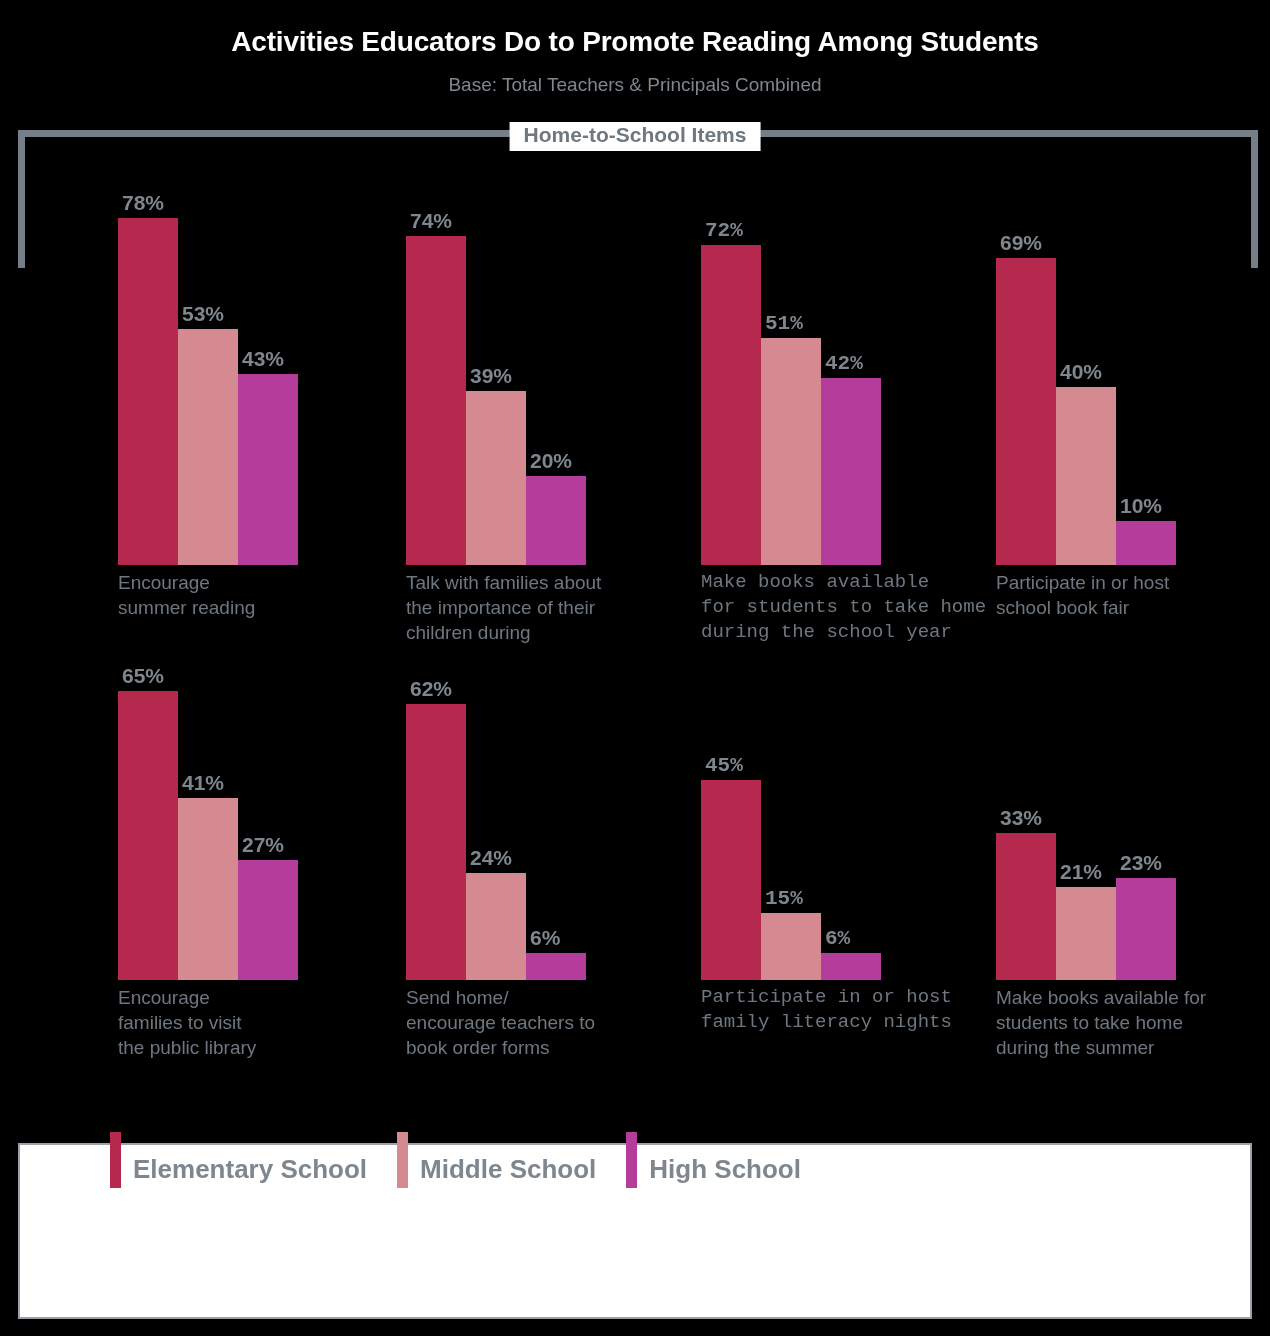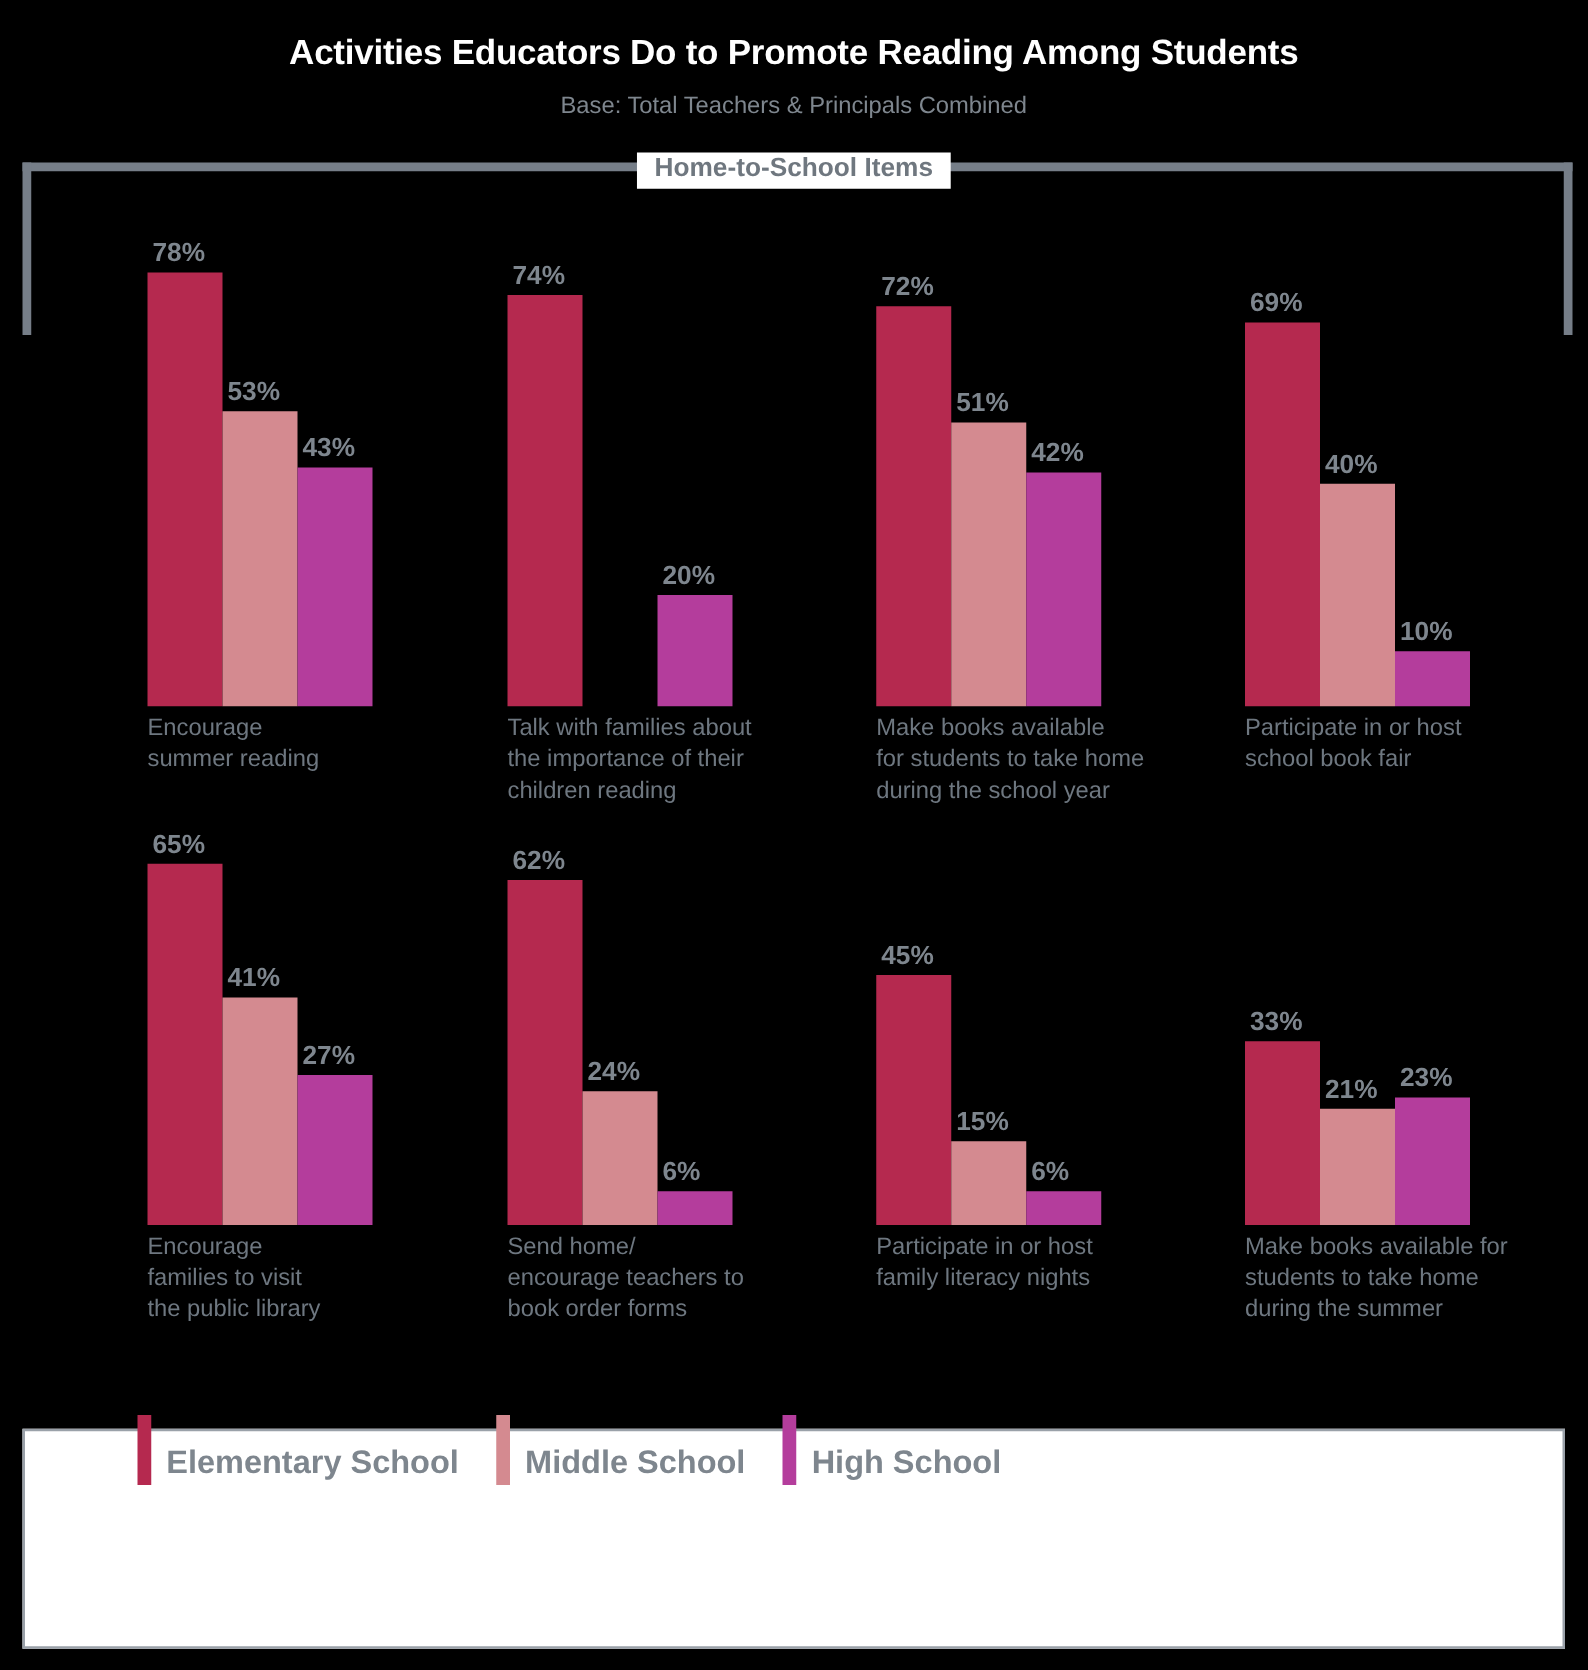--- a/index.html
+++ b/index.html
@@ -77,7 +77,7 @@
 
   .panel-0 { left: 100px; }
   .panel-1 { left: 388px; }
-  .panel-2 { left: 683px; }
+  .panel-2 { left: 683px; font-family: Liberation Mono, monospace; }
   .panel-3 { left: 978px; }
 
   

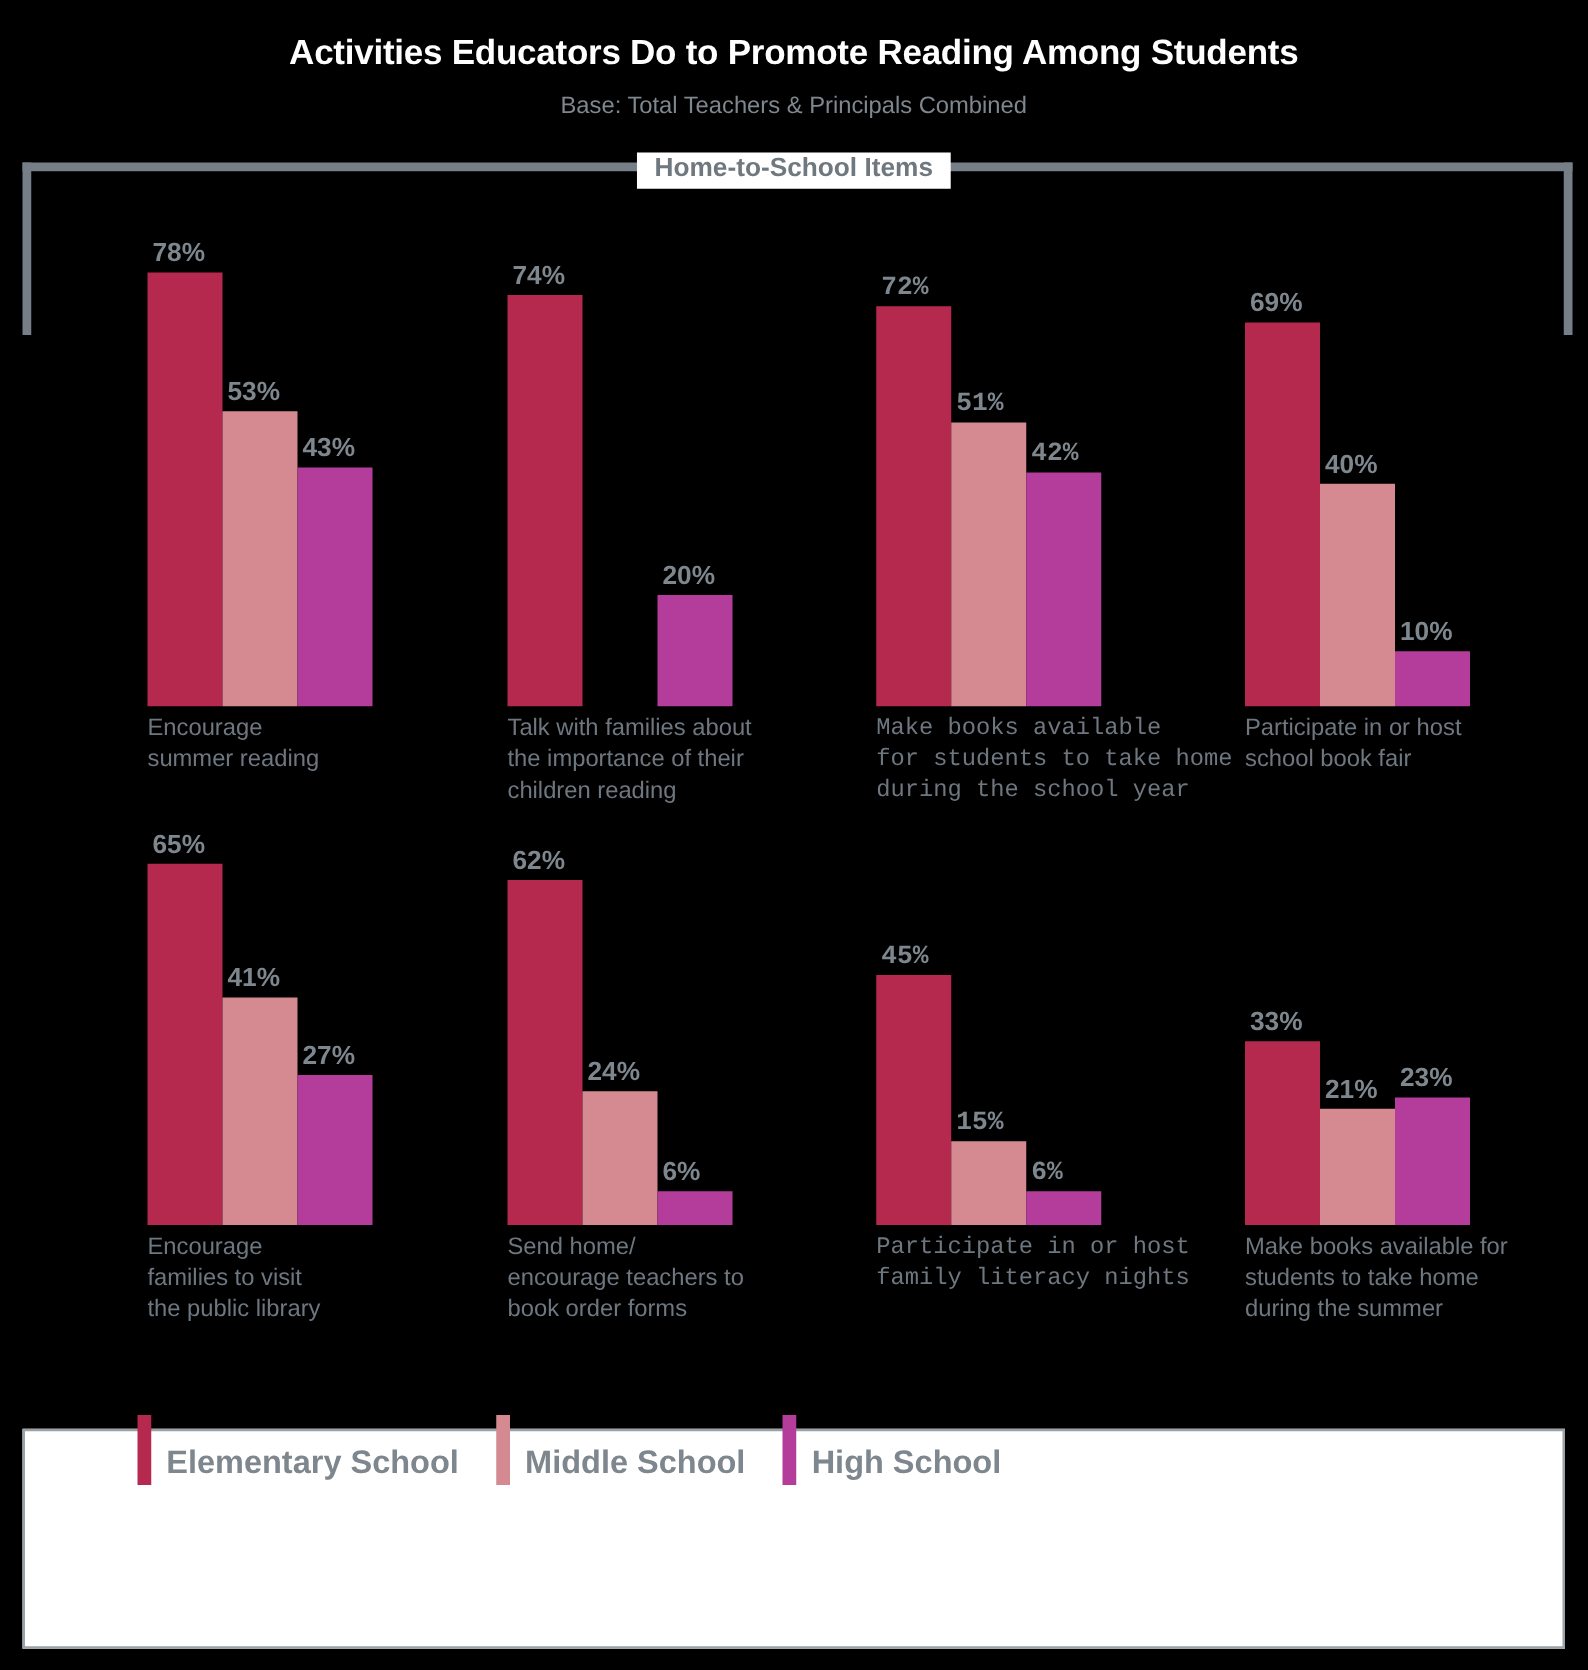--- a/index.html
+++ b/index.html
@@ -204,6 +204,10 @@
             <div class="bar-value">74%</div>
             <div class="bar" style="height: 329.3px; background: rgb(181, 41, 79);"></div>
           </div>
+          <div class="bar-wrap s1">
+            <div class="bar-value">39%</div>
+            <div class="bar" style="height: 173.55px; background: rgb(212, 138, 144);"></div>
+          </div>
           <div class="bar-wrap s2">
             <div class="bar-value">20%</div>
             <div class="bar" style="height: 89px; background: rgb(180, 61, 156);"></div>

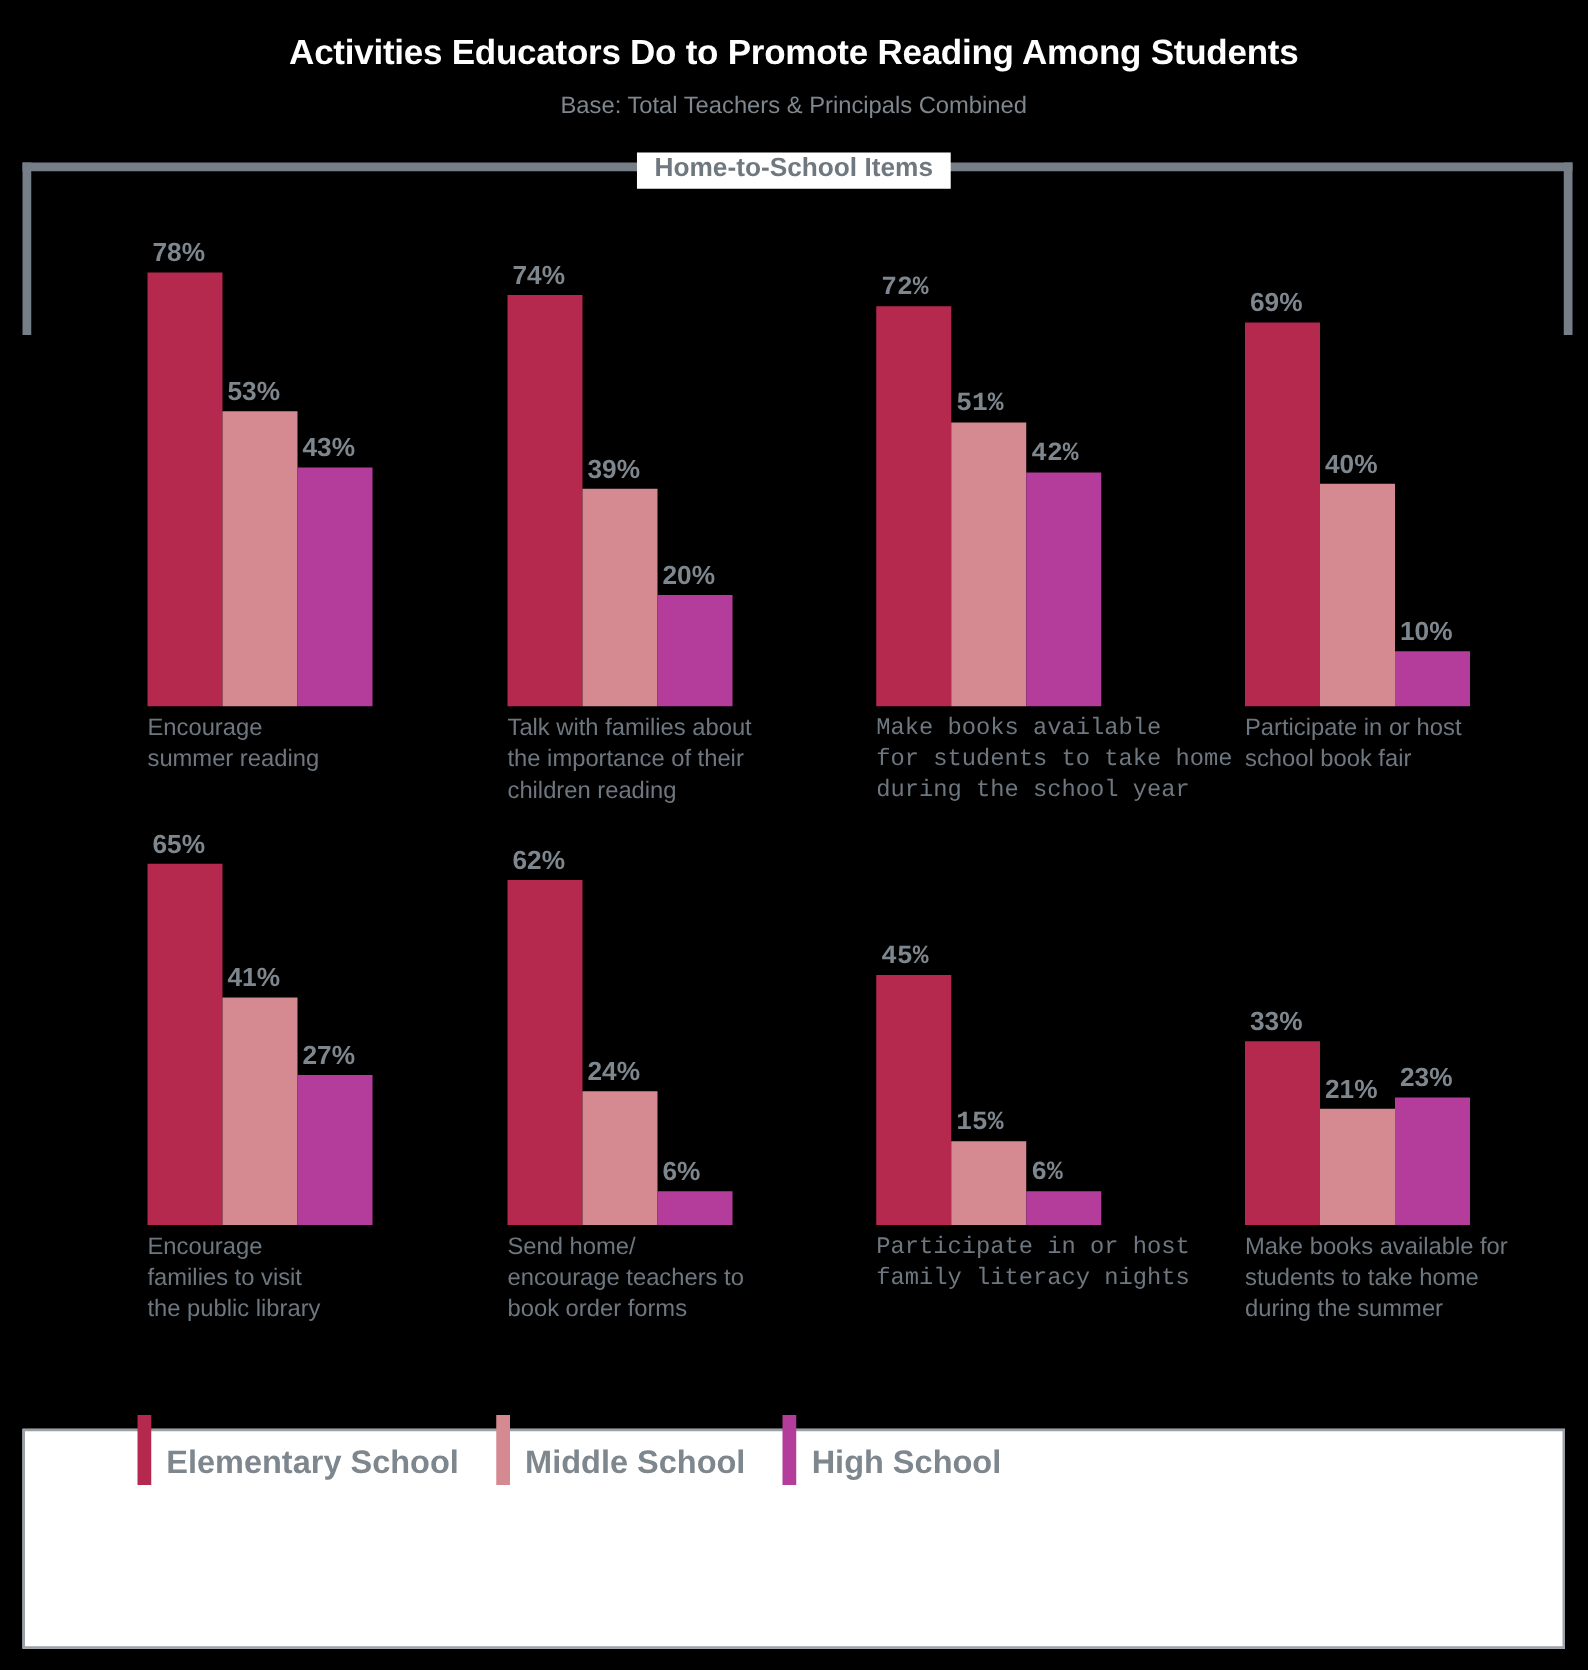--- a/index.html
+++ b/index.html
@@ -215,7 +215,7 @@
           <div class="cat-label">
             <div>Talk with families about</div>
             <div>the importance of their</div>
-            <div>children reading</div>
+            <div>children during</div>
           </div>
         </div>
       </div>

